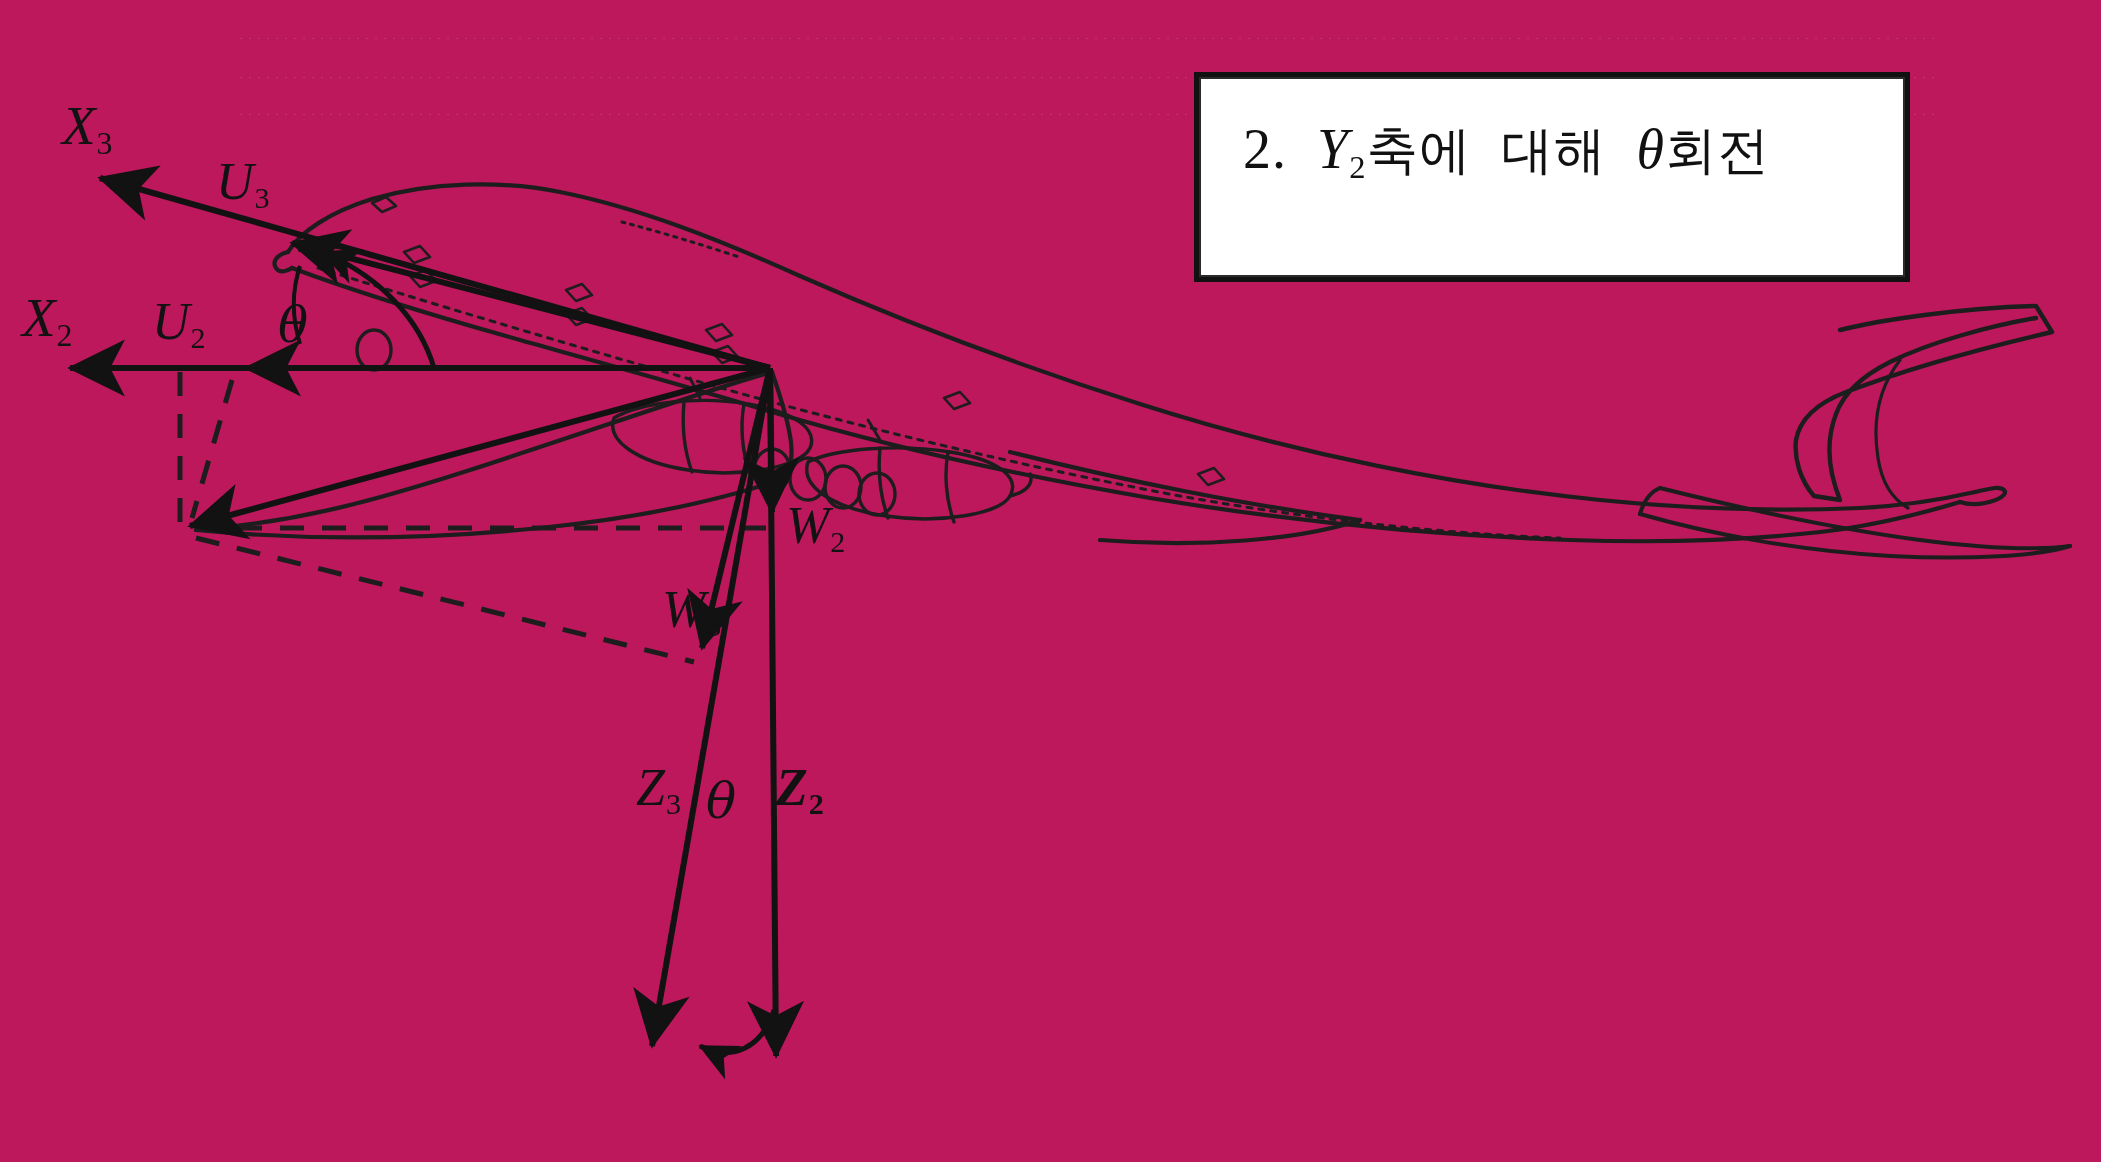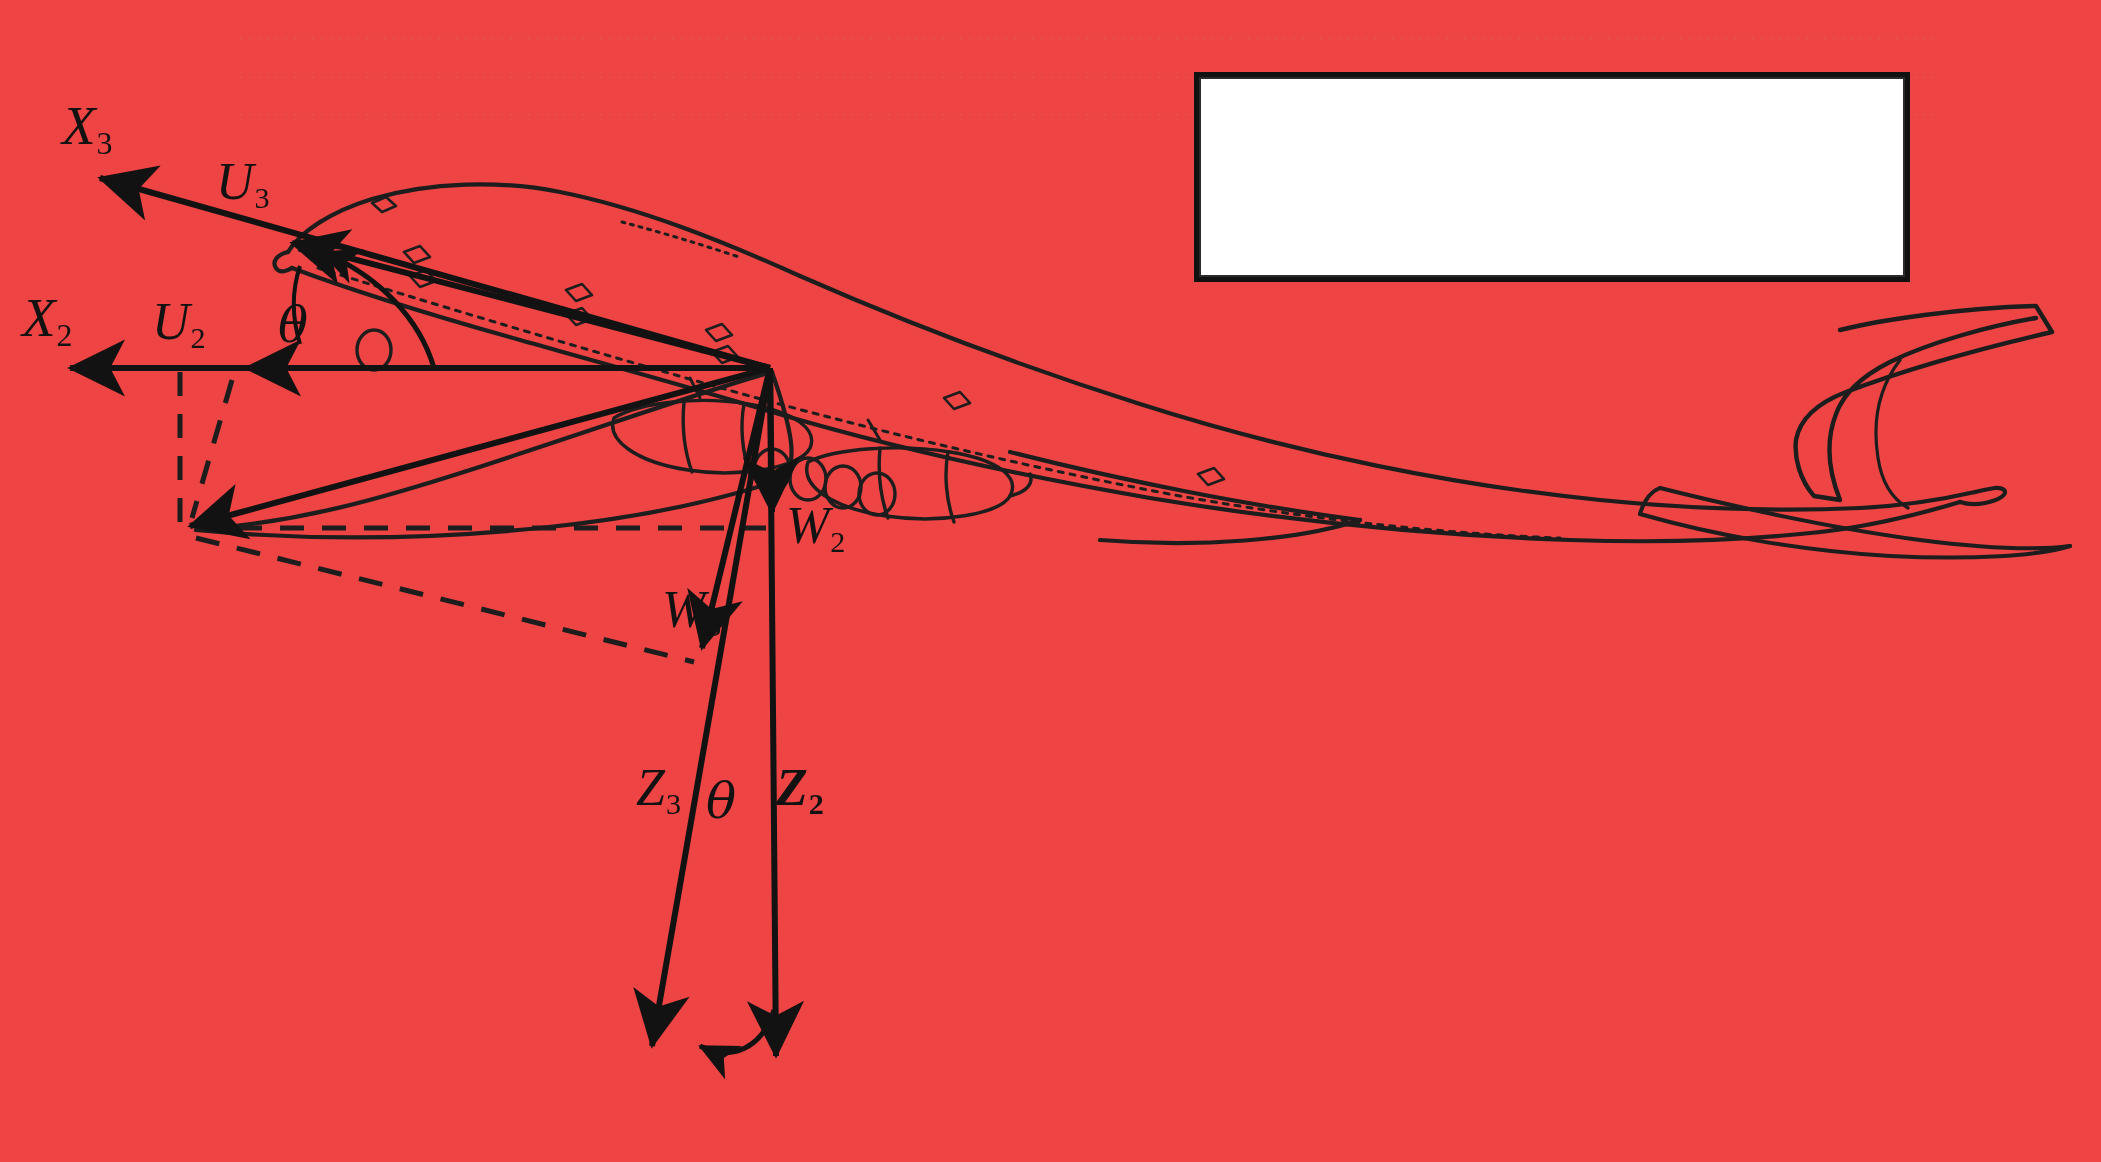--- a/index.html
+++ b/index.html
@@ -20,7 +20,7 @@
     left: 0; top: 0;
     width: 2101px;
     height: 1162px;
-    background: #ef4444;
+    background: #be185d;
   }
   #diagram {
     position: absolute;

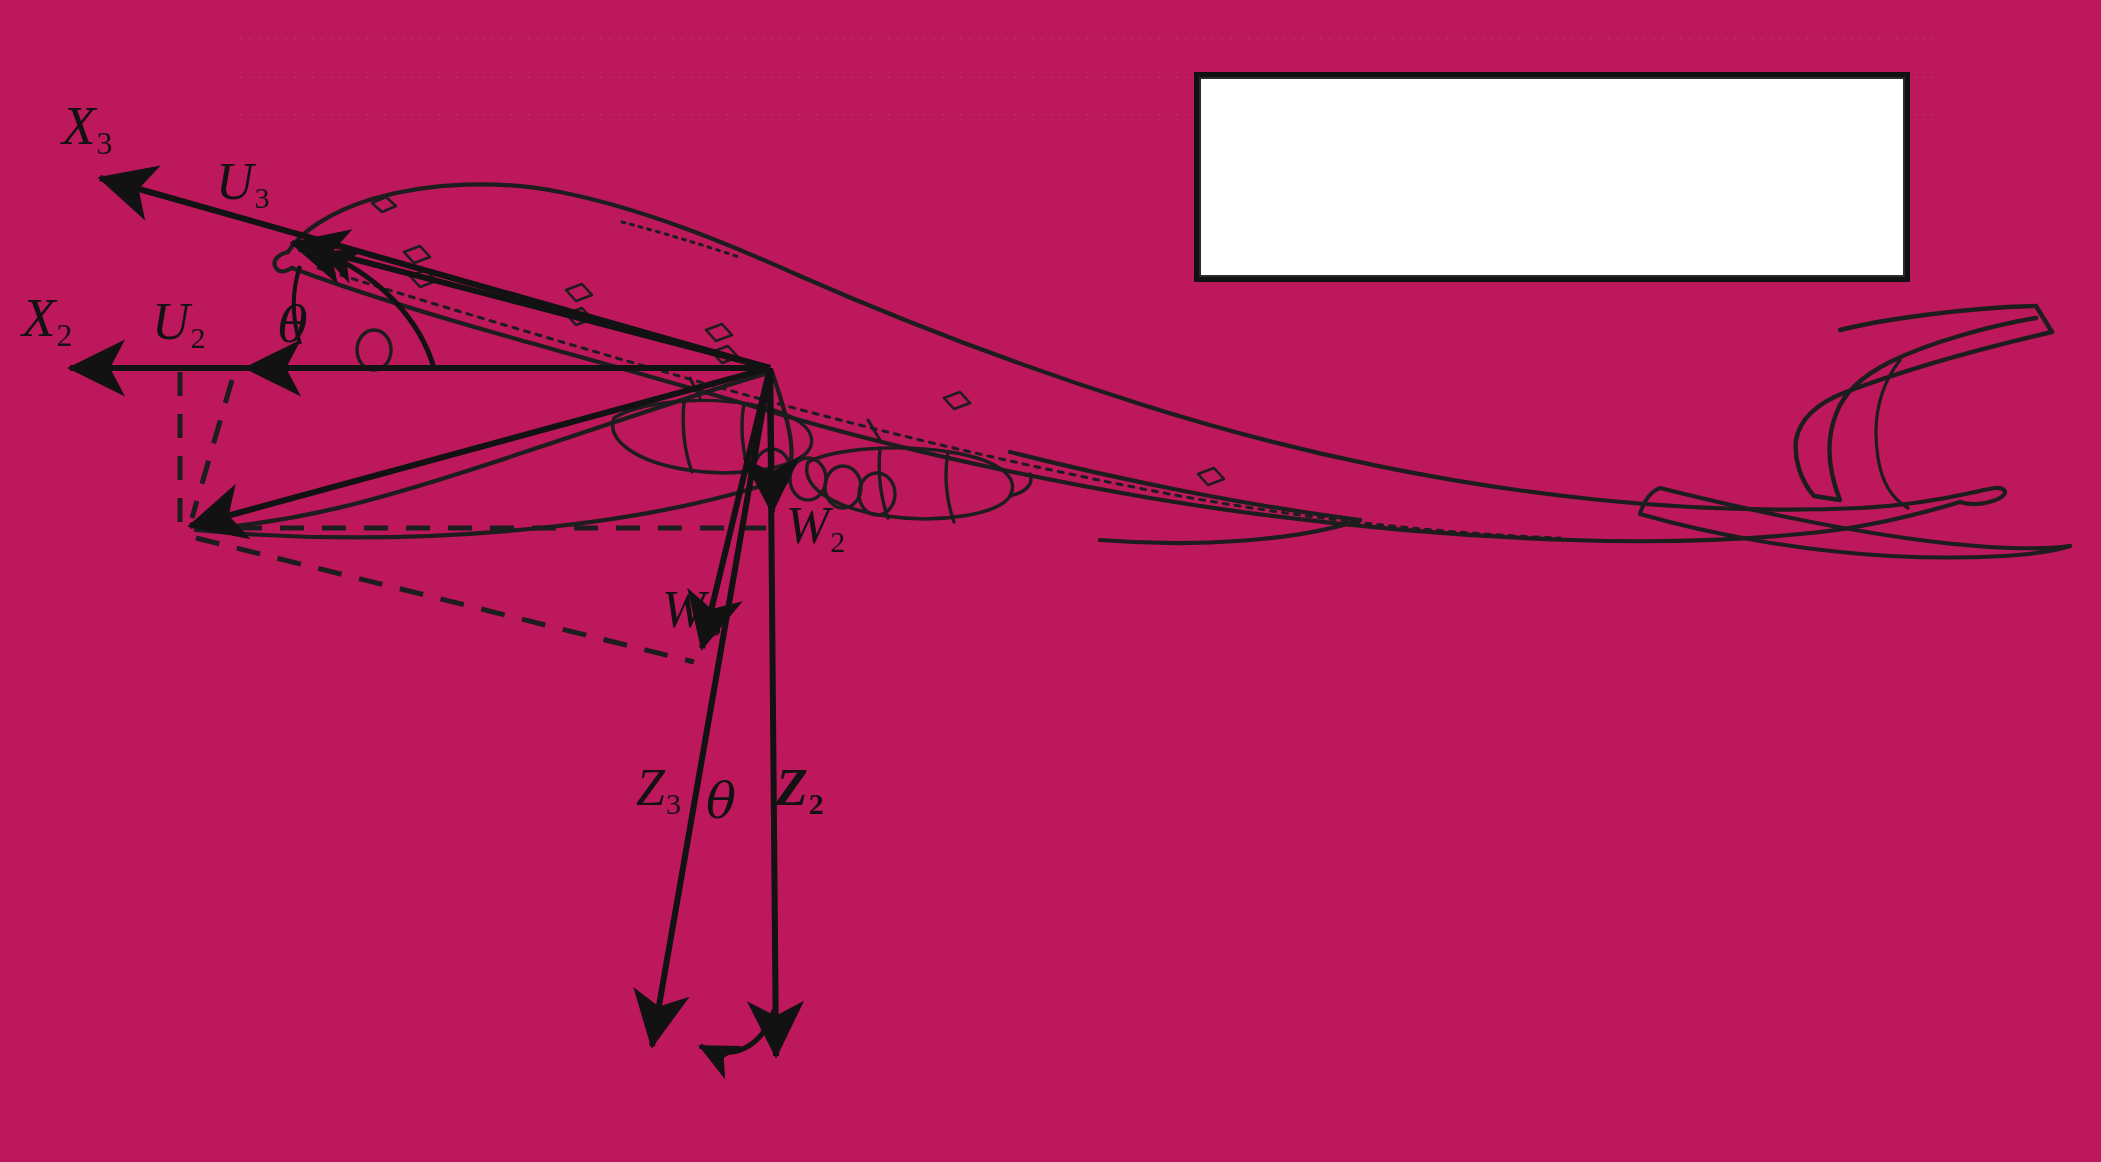--- a/index.html
+++ b/index.html
@@ -292,6 +292,12 @@
   <div id="callout">
     <div class="inner"></div>
 
+    <div class="callout-line" id="callout-line1">
+      <span>2.</span>&nbsp;
+      <span class="it">Y</span><span class="sub-sm">2</span><span class="kr">축에</span>&nbsp;
+      <span class="kr">대해</span>&nbsp;
+      <span class="it">θ</span><span class="kr">회전</span>
+    </div>
 
   </div>
 

